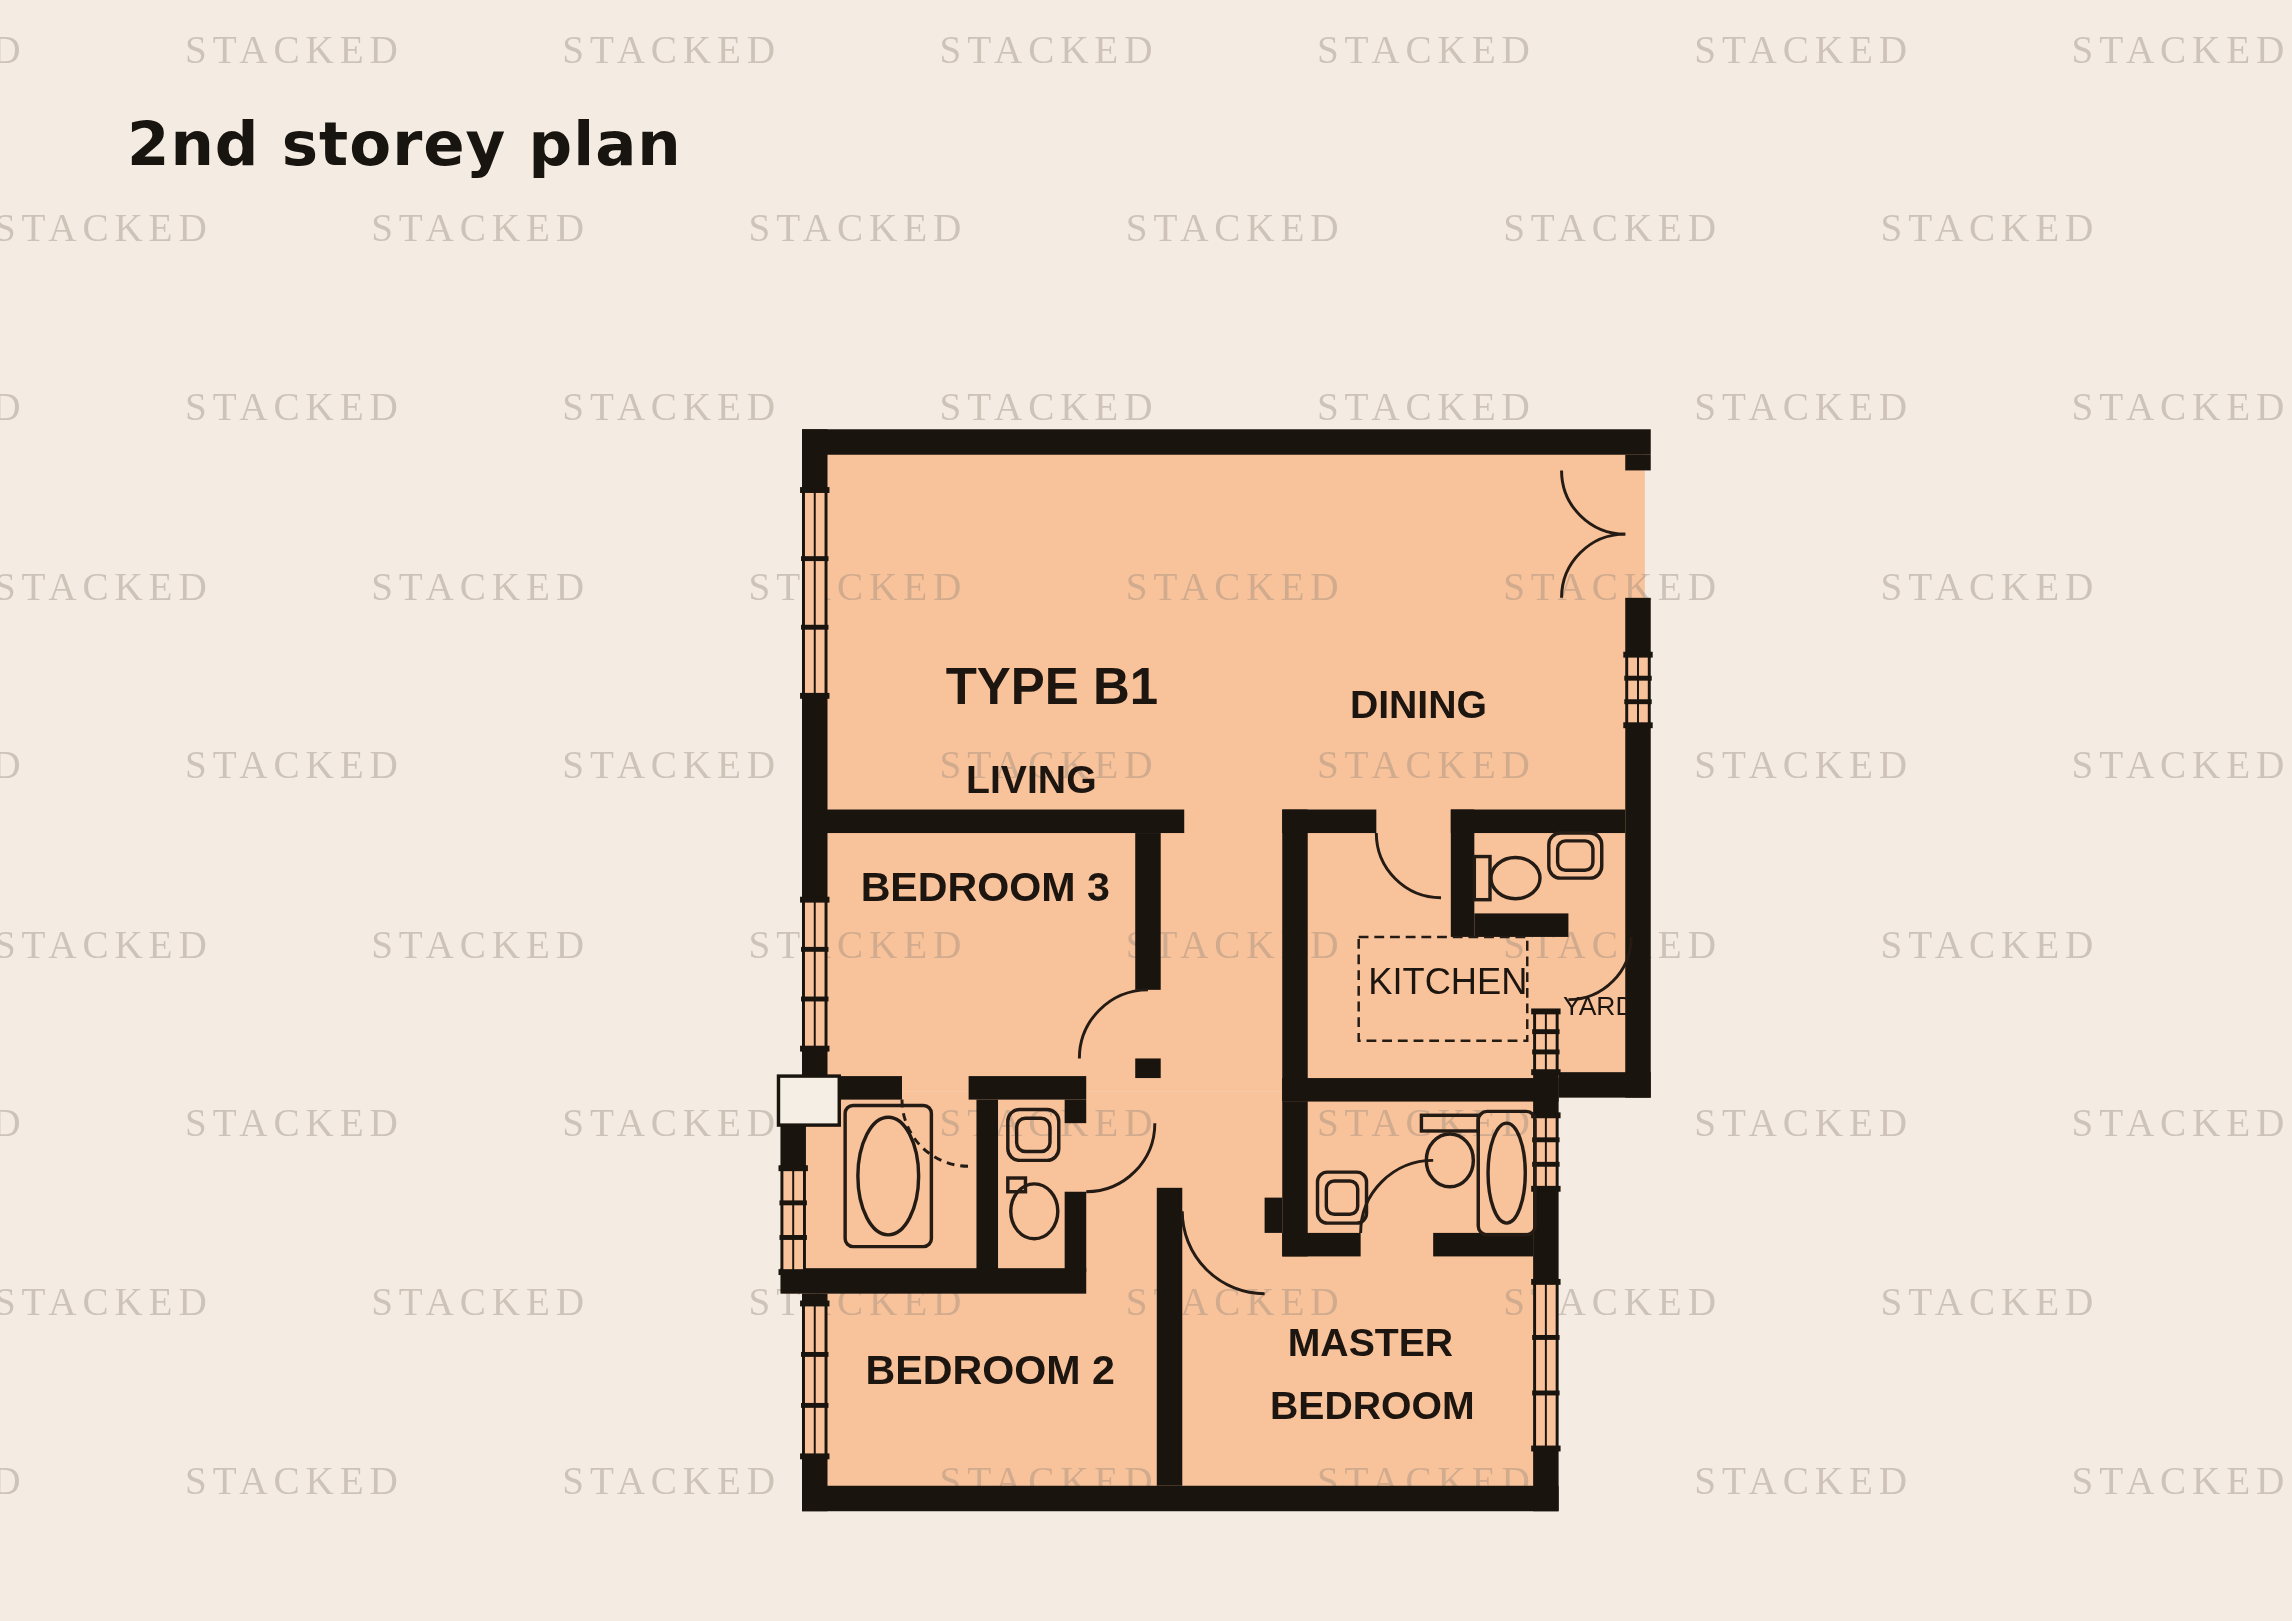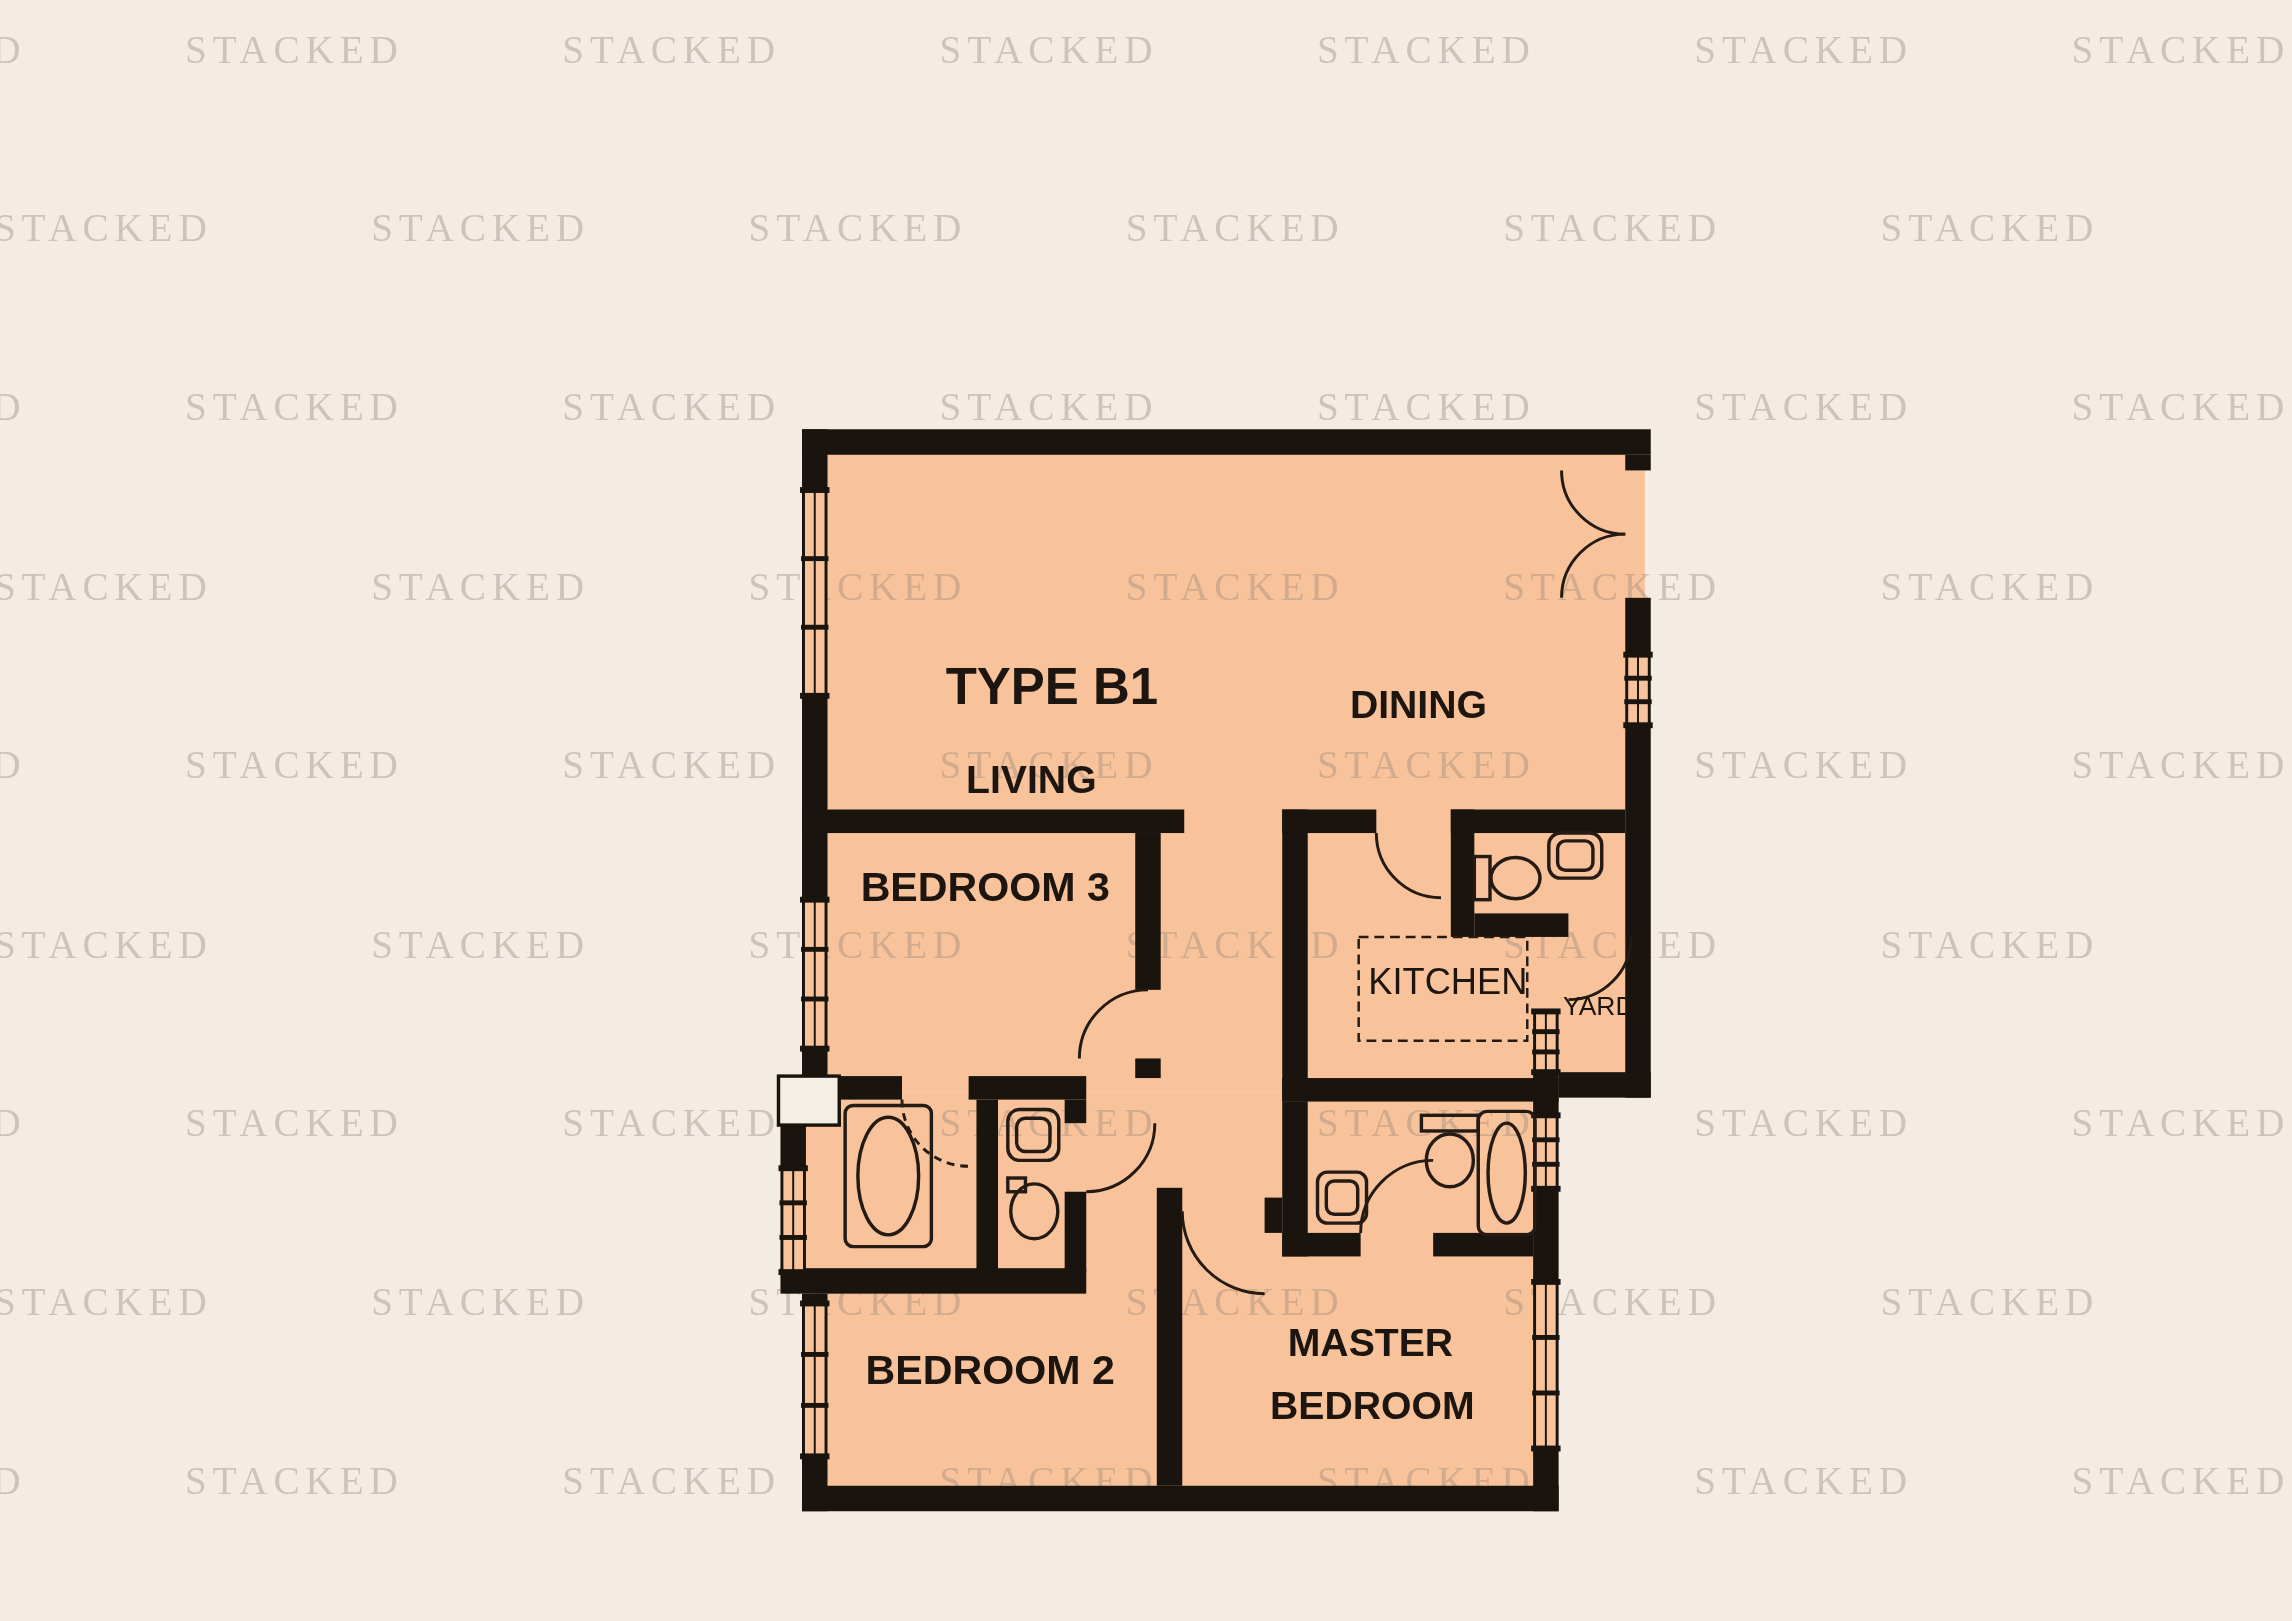--- a/index.html
+++ b/index.html
@@ -37,6 +37,7 @@
 
 <div class="stage">
 
+  <h1 class="page-title">2nd storey plan</h1>
 
   <svg class="plan" viewBox="0 0 2339 1654" xmlns="http://www.w3.org/2000/svg">
 

